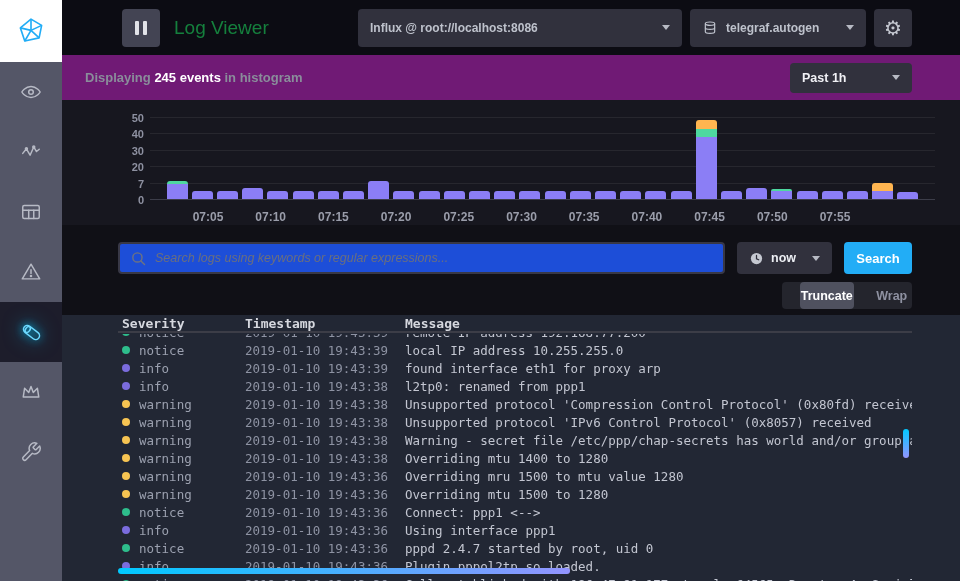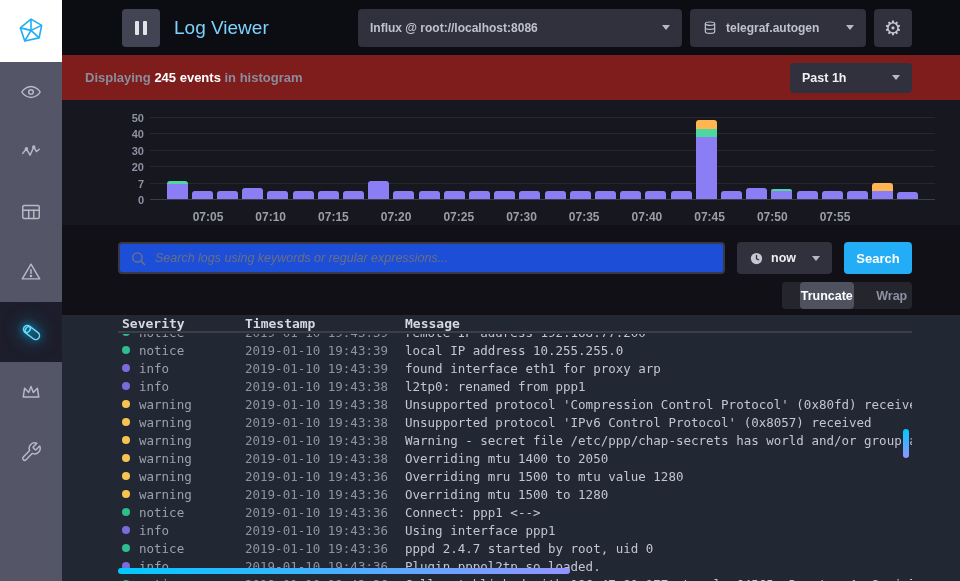--- a/index.html
+++ b/index.html
@@ -26,7 +26,7 @@
     background:#434453; display:flex; align-items:center; justify-content:center;
     gap:4px; cursor:pointer; }
   .pause-btn i { display:block; width:4px; height:14px; background:#e2e3e8; border-radius:1px; }
-  .page-title { margin-left:14px; font-size:19px; color:#7dd3fc; font-weight:400; }
+  .page-title { margin-left:14px; font-size:19px; color:#15803d; font-weight:400; }
   .topbar-right { margin-left:auto; margin-right:48px; display:flex; gap:8px; align-items:center; }
   .dropdown { height:38px; background:#31313d; border-radius:4px; display:flex;
     align-items:center; padding:0 12px; cursor:pointer; color:#bec2cc;

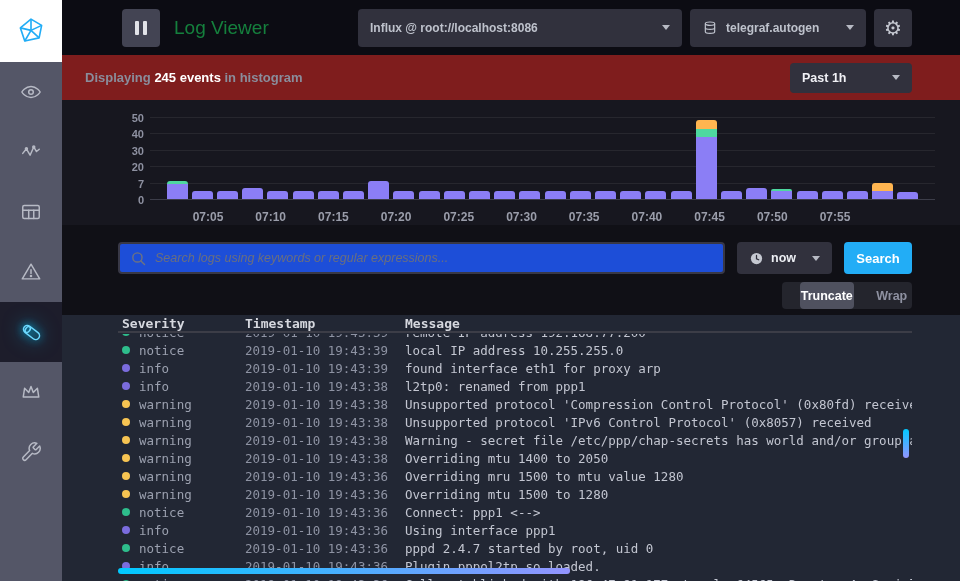--- a/index.html
+++ b/index.html
@@ -43,7 +43,7 @@
   
   .content { position:absolute; left:62px; top:55px; width:898px; height:526px; }
   .histo-header { position:absolute; left:0; top:0; width:898px; height:45px;
-    background:#7f1d1d; display:flex; align-items:center; padding-left:23px; }
+    background:#701a75; display:flex; align-items:center; padding-left:23px; }
   .histo-header .txt { font-size:13px; font-weight:600; color:#8a8d9b; }
   .histo-header .txt b { color:#ffffff; font-weight:700; }
   .dd-time { margin-left:auto; margin-right:48px; width:122px; height:30px;

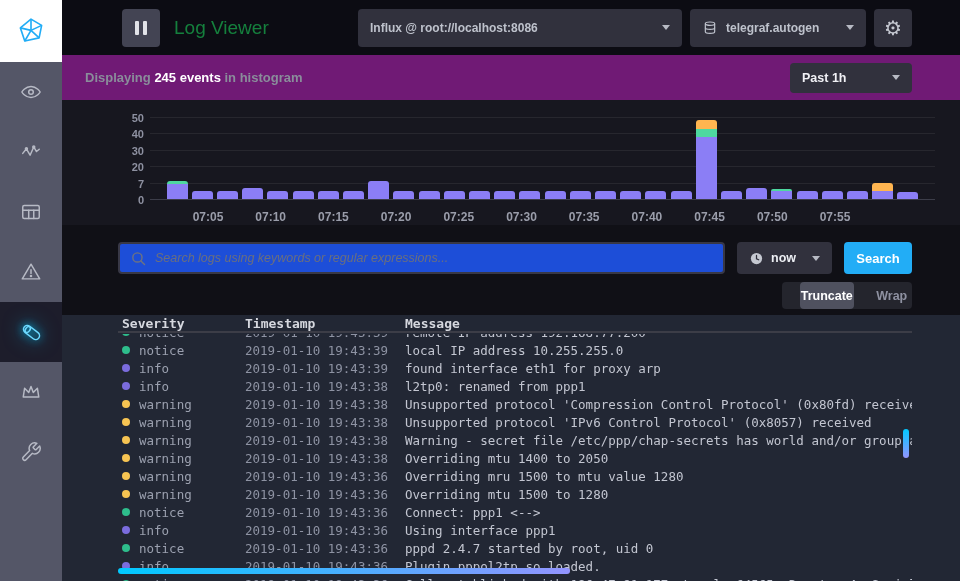--- a/index.html
+++ b/index.html
@@ -420,7 +420,7 @@
               <span>warning</span>
             </span>
             <span class="cell-ts">2019-01-10 19:43:38</span>
-            <span class="cell-msg">Overriding mtu 1400 to 2050</span>
+            <span class="cell-msg">Overriding mtu 1400 to 1280</span>
           </div>
           <div class="log-row">
             <span class="cell-sev">

